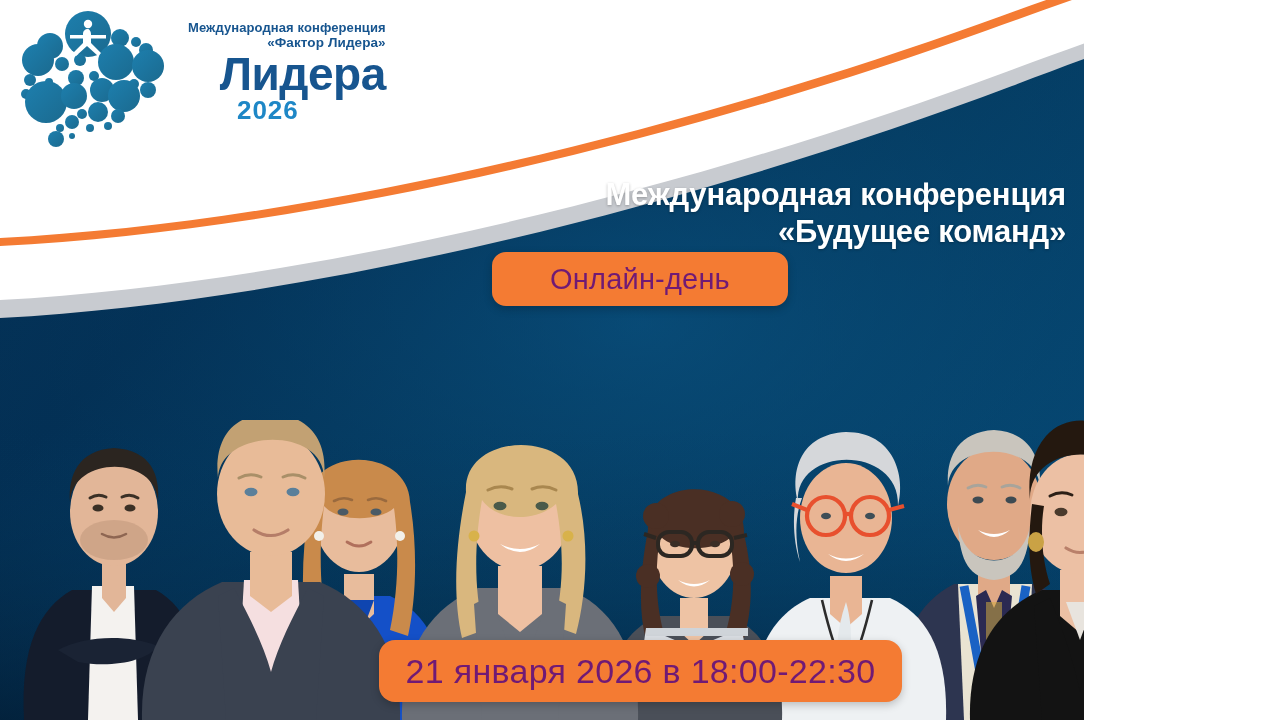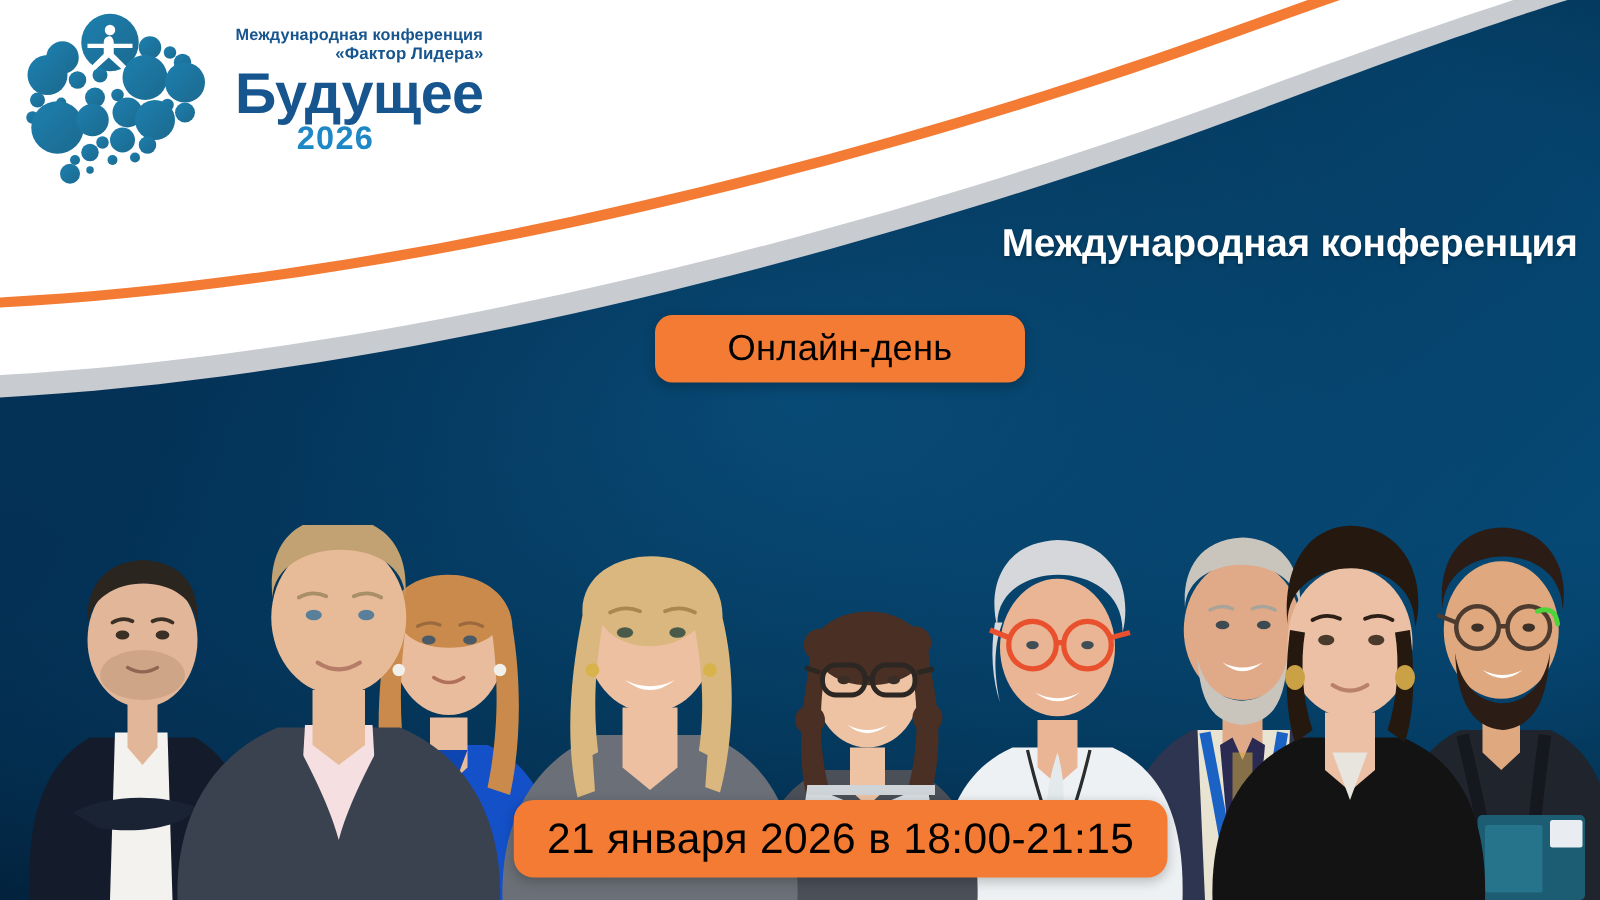--- a/index.html
+++ b/index.html
@@ -9,7 +9,7 @@
     background:#ffffff;
   }
   #banner{
-    position:relative;width:1280px;height:720px;overflow:hidden;
+    position:relative;width:1084px;height:720px;overflow:hidden;
     background:#ffffff;
   }
 

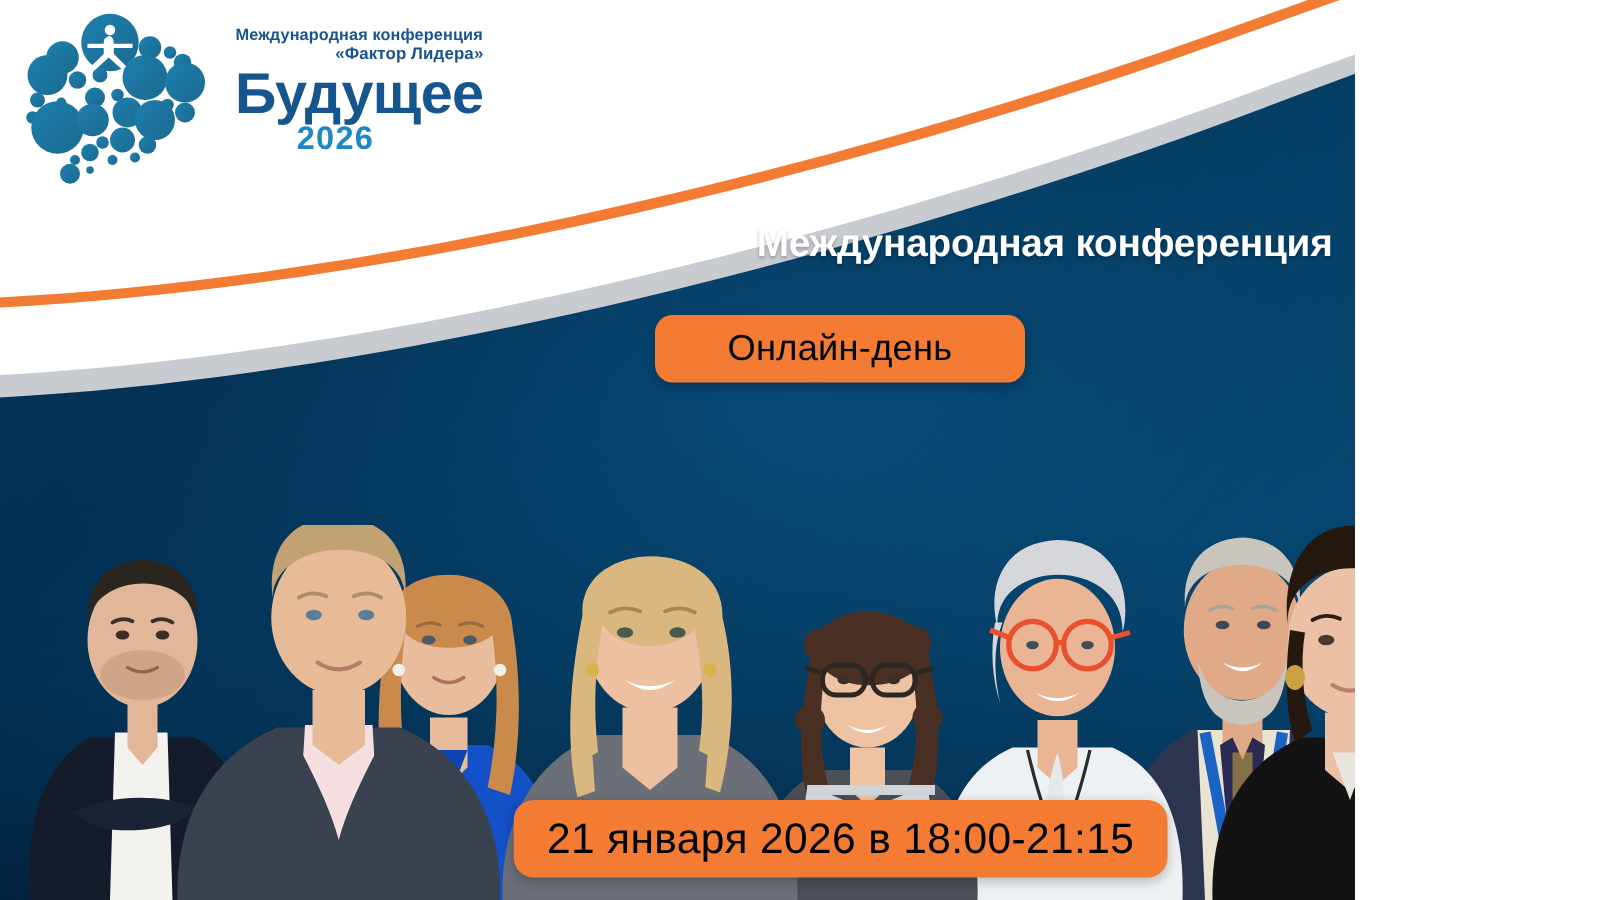--- a/index.html
+++ b/index.html
@@ -361,7 +361,7 @@
     <div id="logo-text">
       <div class="logo-kicker">Международная конференция</div>
       <div class="logo-kicker logo-kicker-2">«Фактор Лидера»</div>
-      <div class="logo-big">Будущее</div>
+      <div class="logo-big">Лидера</div>
       <div class="logo-year">2026</div>
     </div>
   </div>

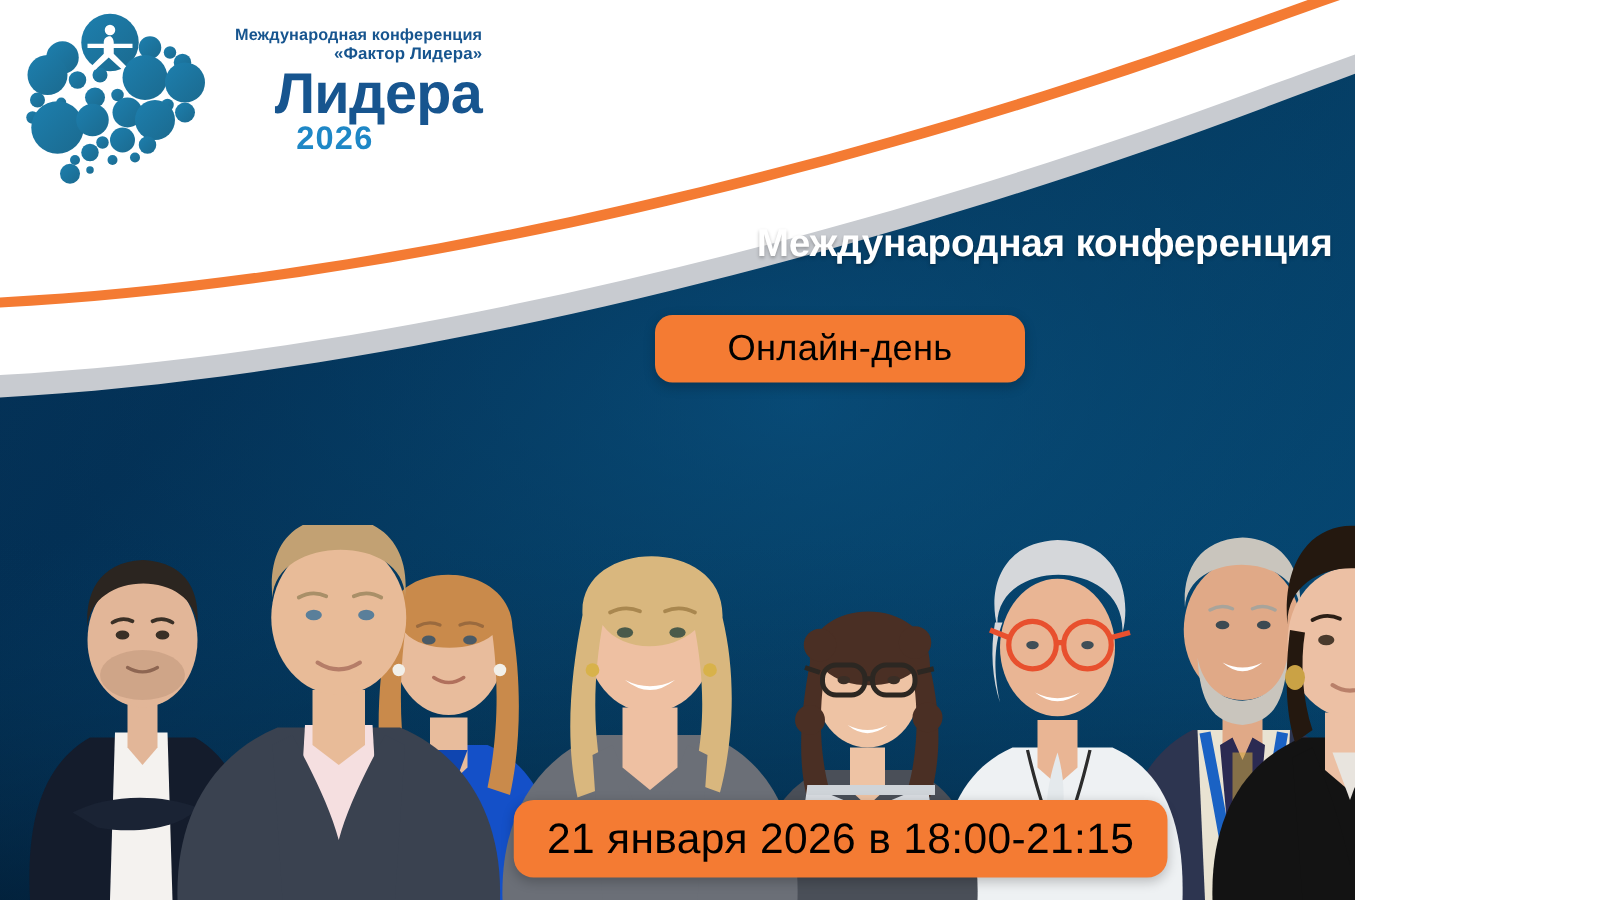--- a/index.html
+++ b/index.html
@@ -368,6 +368,7 @@
 
   <div id="headline">
     <div>Международная конференция</div>
+    <div>«Будущее команд»</div>
   </div>
 
   <div class="pill" id="online-pill">Онлайн-день</div>

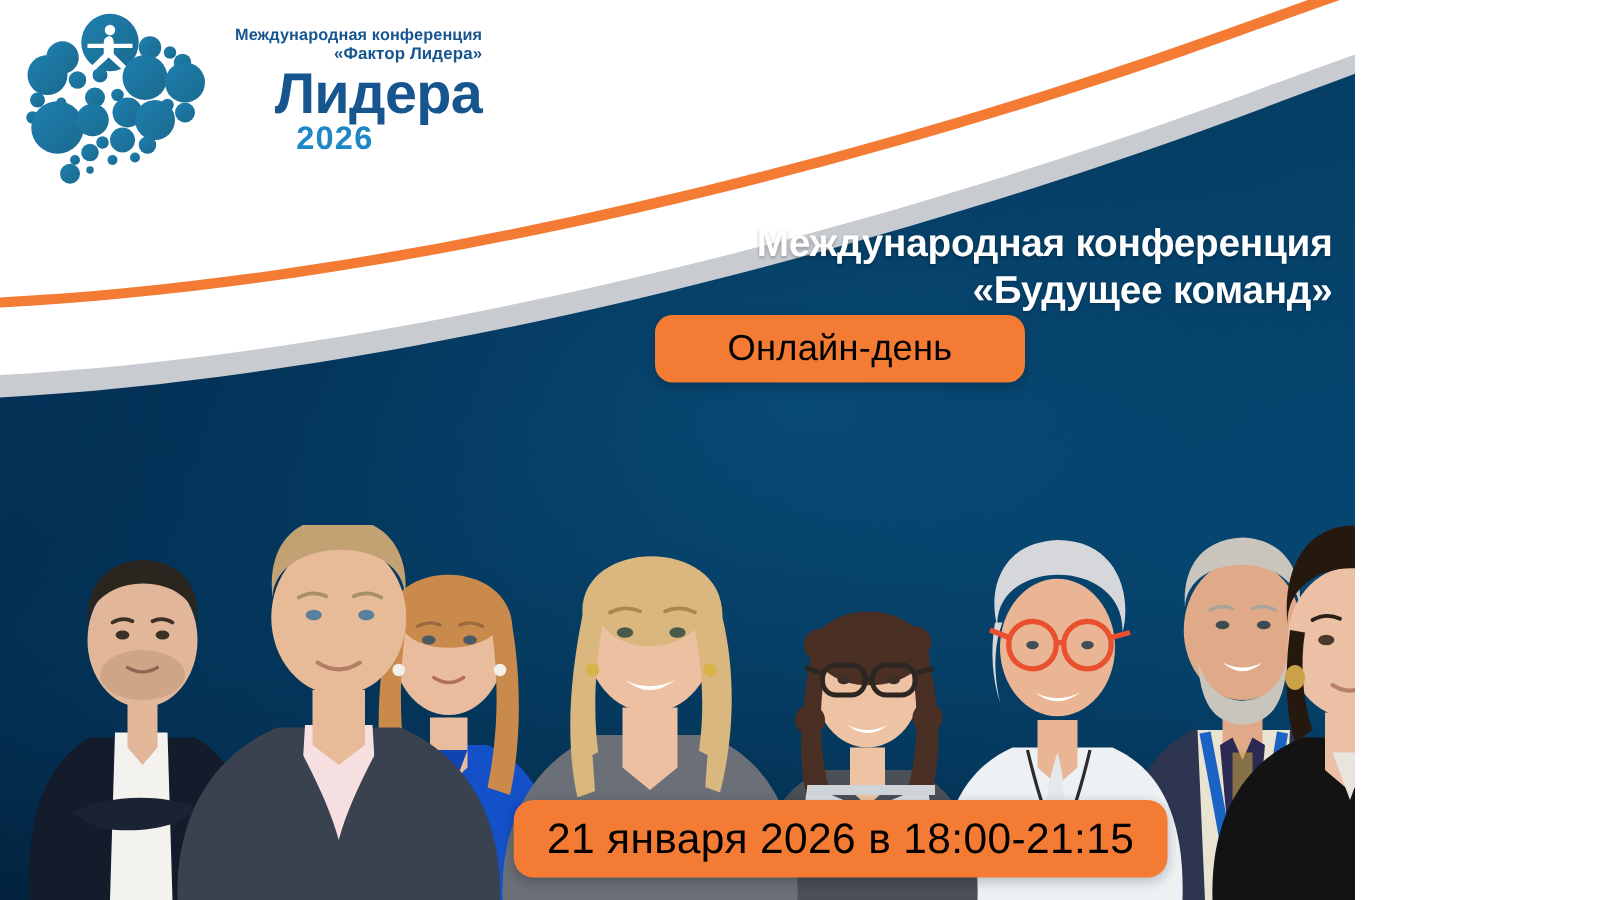--- a/index.html
+++ b/index.html
@@ -48,10 +48,9 @@
 
   
   .pill{
-    position:absolute;z-index:40;background:#F47B33;color:#000000;
+    position:absolute;z-index:40;background:#F47B33;color:#701a75;
     border-radius:14px;display:flex;align-items:center;justify-content:center;
     box-shadow:0 3px 9px rgba(0,0,0,.22);
-    margin-left:32px;
   }
   #online-pill{
     left:492px;top:252px;width:296px;height:54px;

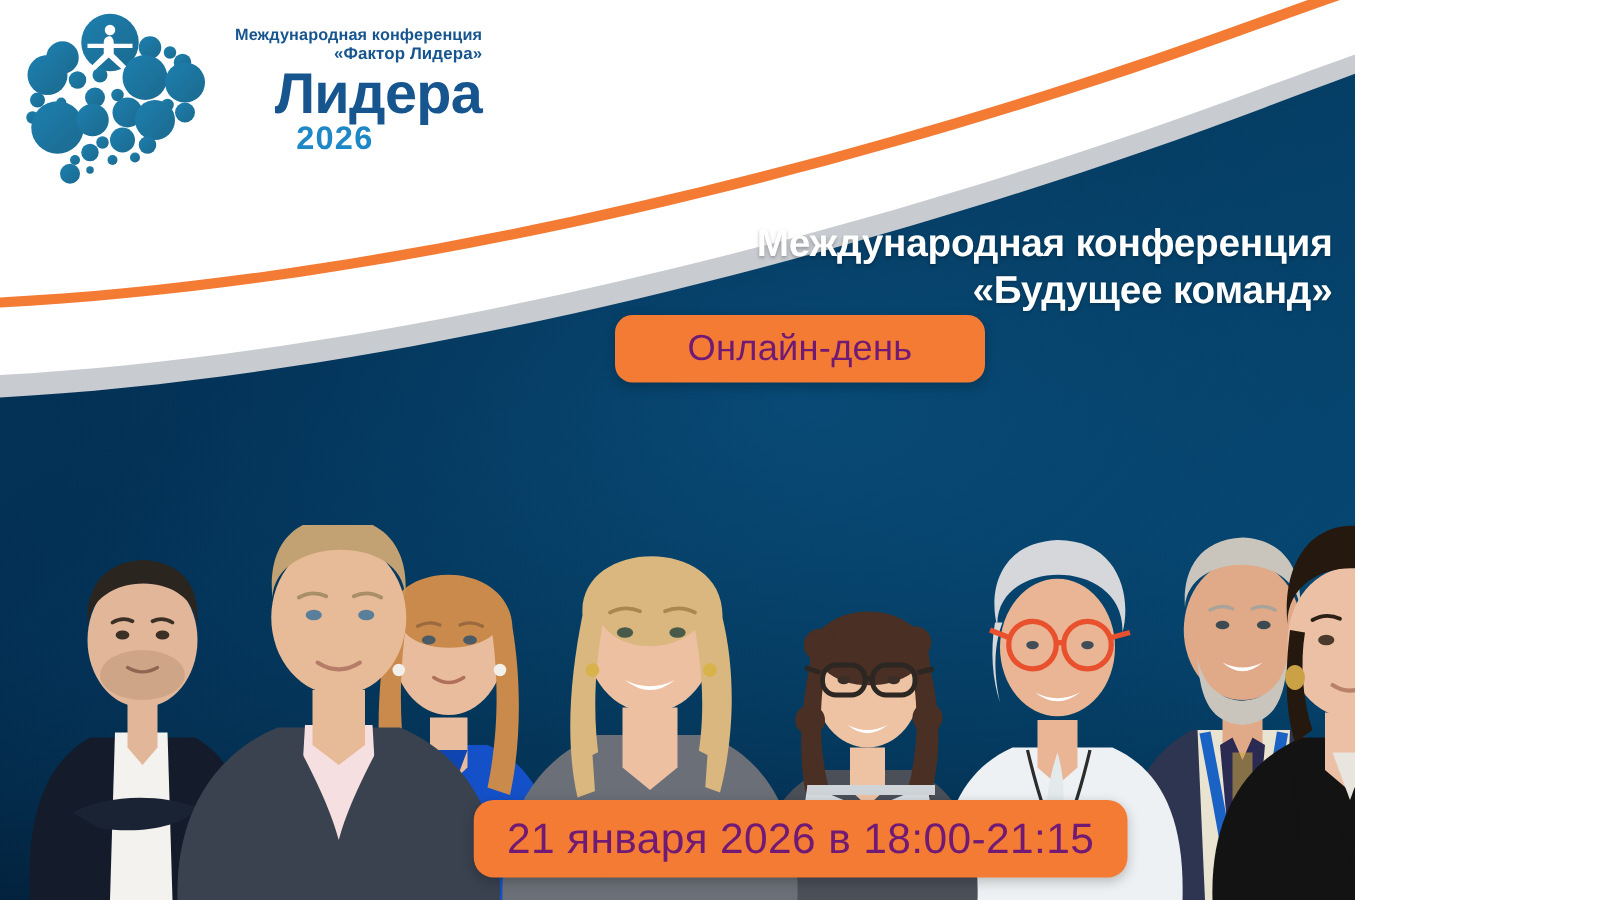--- a/index.html
+++ b/index.html
@@ -372,7 +372,7 @@
 
   <div class="pill" id="online-pill">Онлайн-день</div>
 
-  <div class="pill" id="date-pill">21 января 2026 в 18:00-21:15</div>
+  <div class="pill" id="date-pill">21 января 2026 в 18:00-22:30</div>
 
 </div>
 

